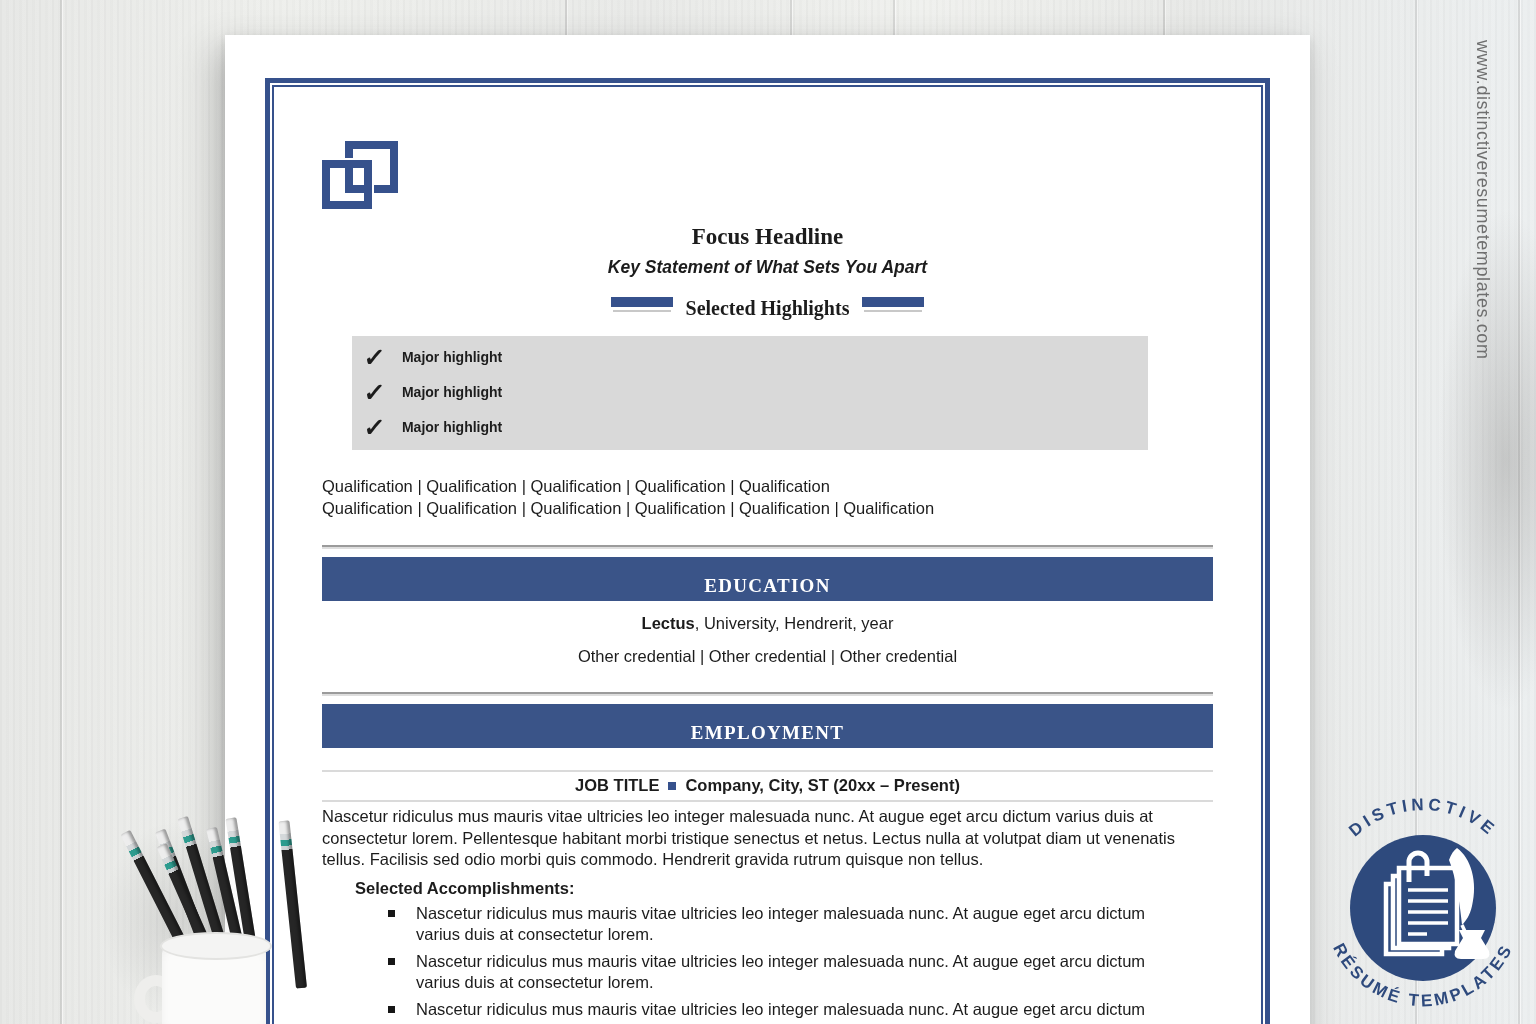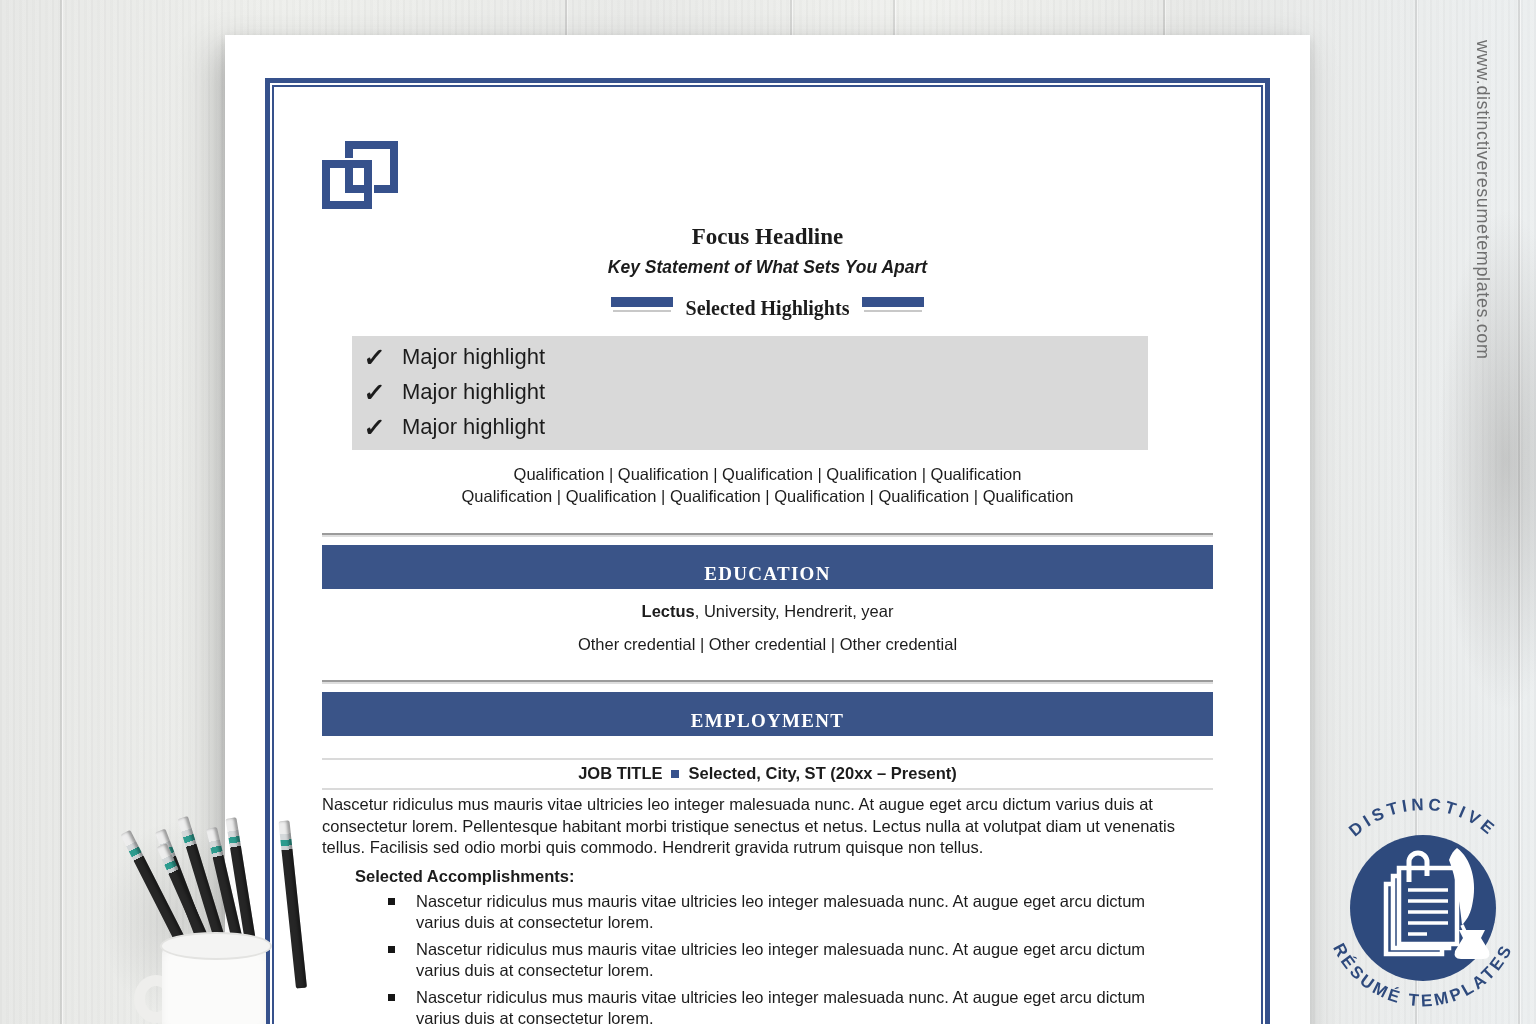--- a/index.html
+++ b/index.html
@@ -60,7 +60,7 @@
   .hl-row{display:flex;align-items:center;height:28px;}
   .hl-row + .hl-row{margin-top:7px;}
   .check{font-size:25px;font-weight:bold;line-height:24px;margin-right:17px;transform:skewX(-6deg);}
-  .hl-text{font-weight:normal;font-size:22px;}
+  .hl-text{font-weight:bold;font-size:14px;}
 
   
   .quals{margin-top:13px;text-align:center;font-size:16.5px;line-height:22px;}

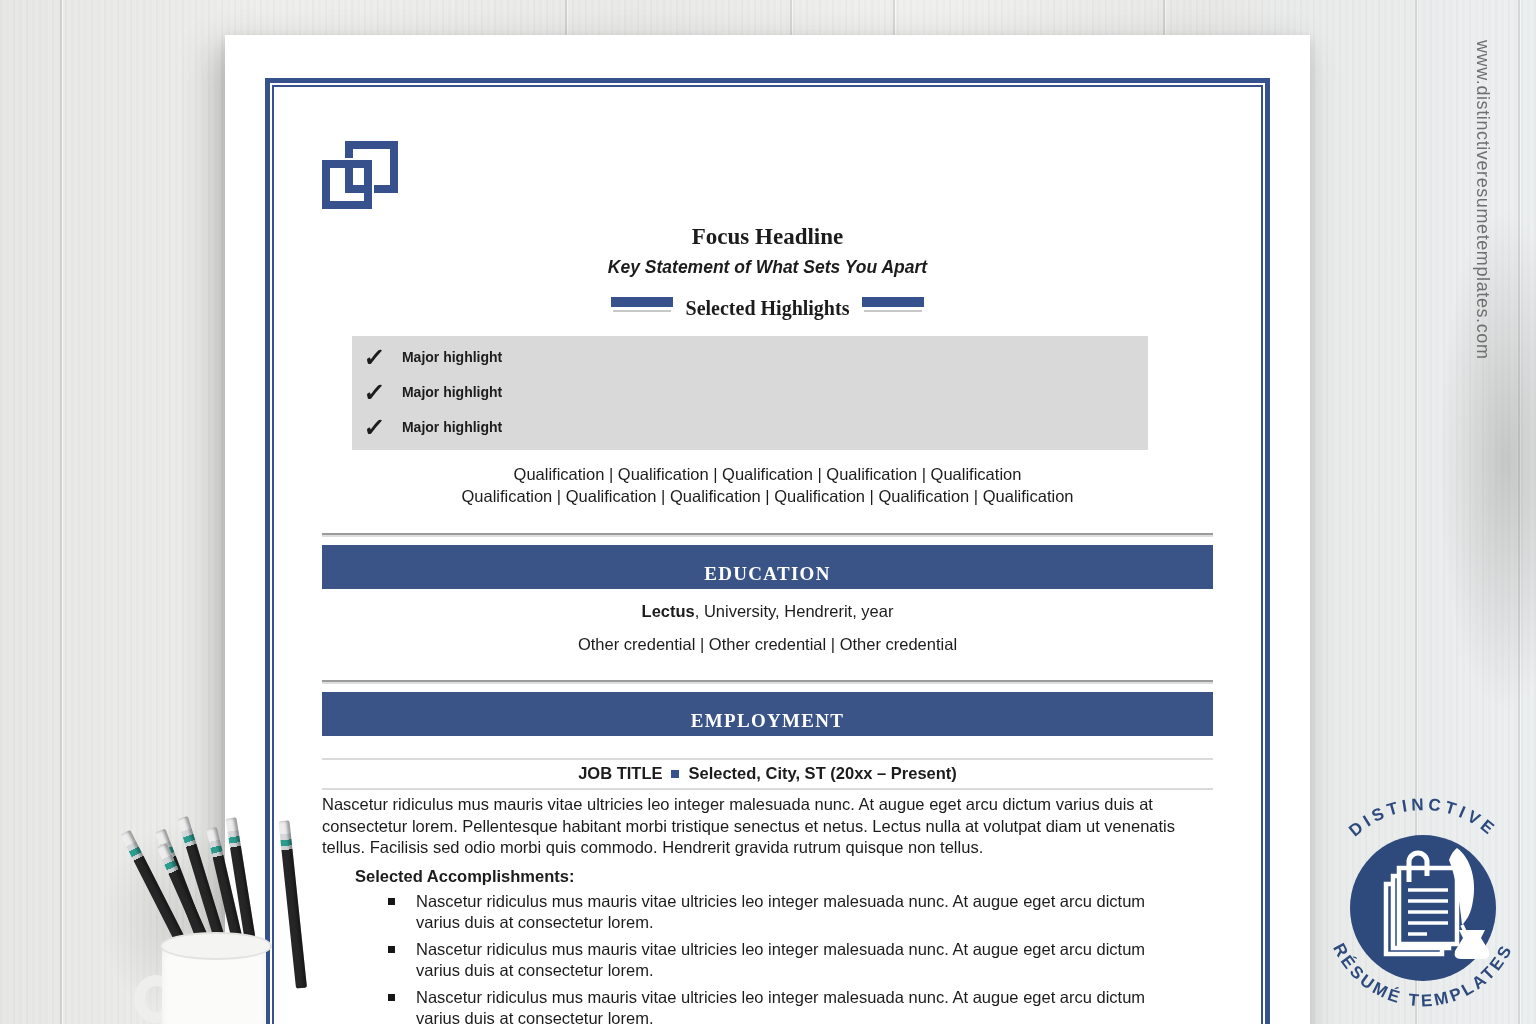--- a/index.html
+++ b/index.html
@@ -63,7 +63,7 @@
   .hl-text{font-weight:bold;font-size:14px;}
 
   
-  .quals{margin-top:13px;text-align:center;font-size:16.5px;line-height:22px;}
+  .quals{margin-top:25px;text-align:left;font-size:16.5px;line-height:22px;}
 
   
   .divider{margin-top:26px;height:4px;background:#9b9b9b;border-bottom:2px solid #dedede;}

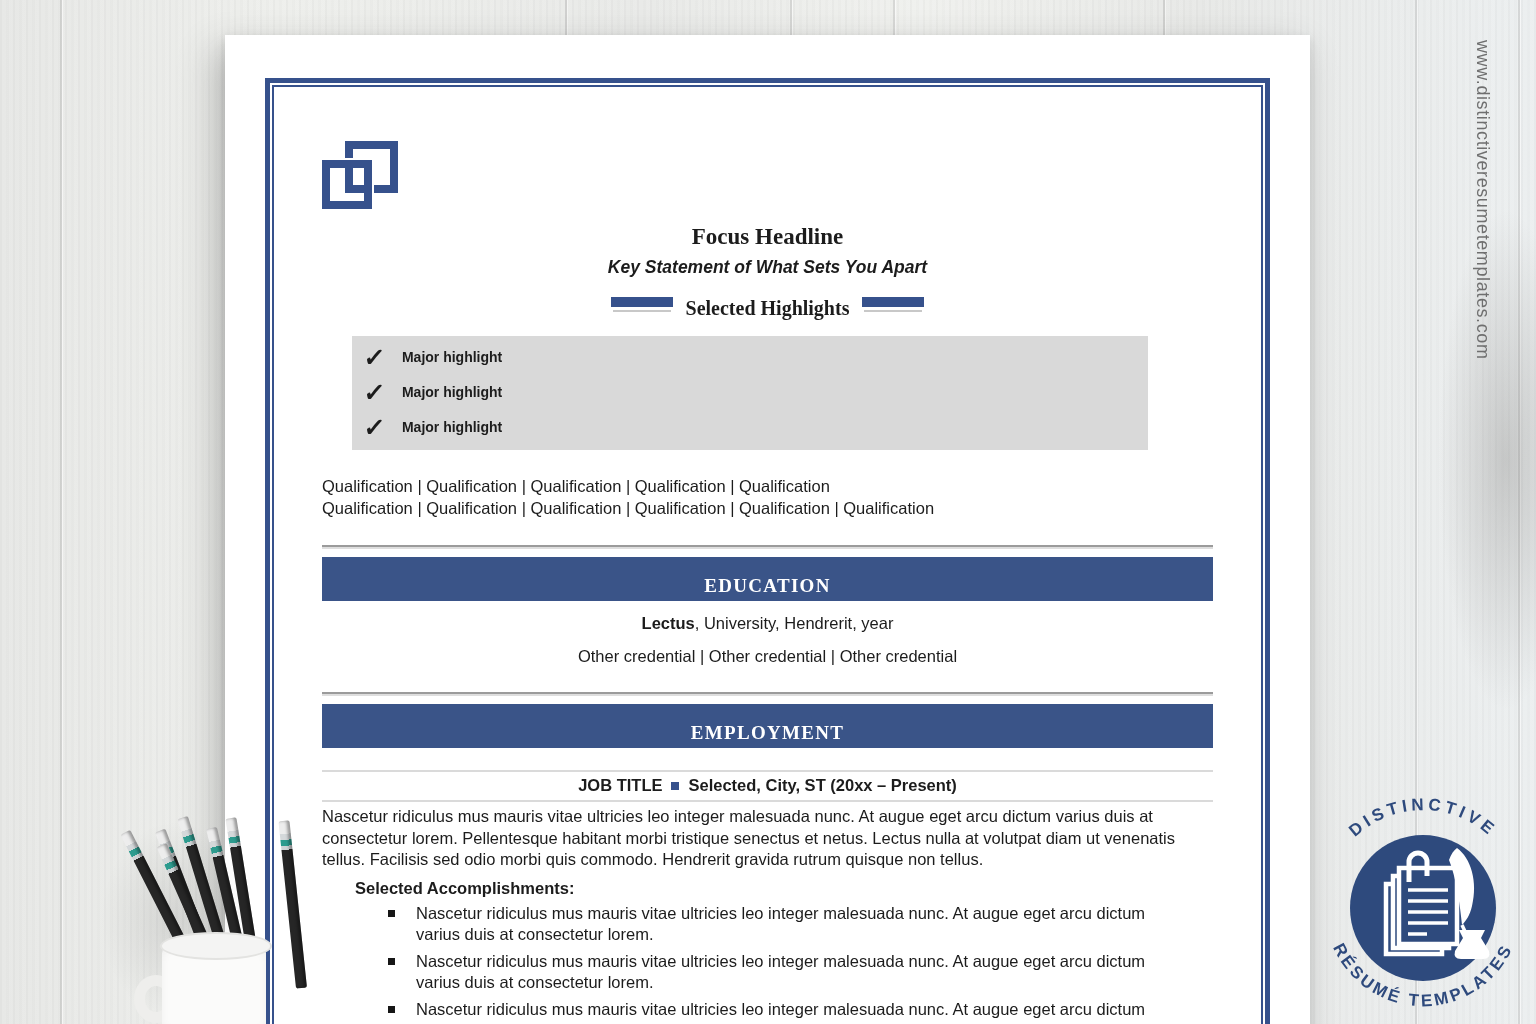--- a/index.html
+++ b/index.html
@@ -171,7 +171,7 @@
 
       <div class="thinline tl-job1"></div>
       <div class="job-title-row">
-        <span>JOB TITLE</span><span class="jsq blue"></span><span>Selected, City, ST (20xx – Present)</span>
+        <span>JOB TITLE</span><span class="jsq blue"></span><span>Company, City, ST (20xx – Present)</span>
       </div>
       <div class="thinline"></div>
 

